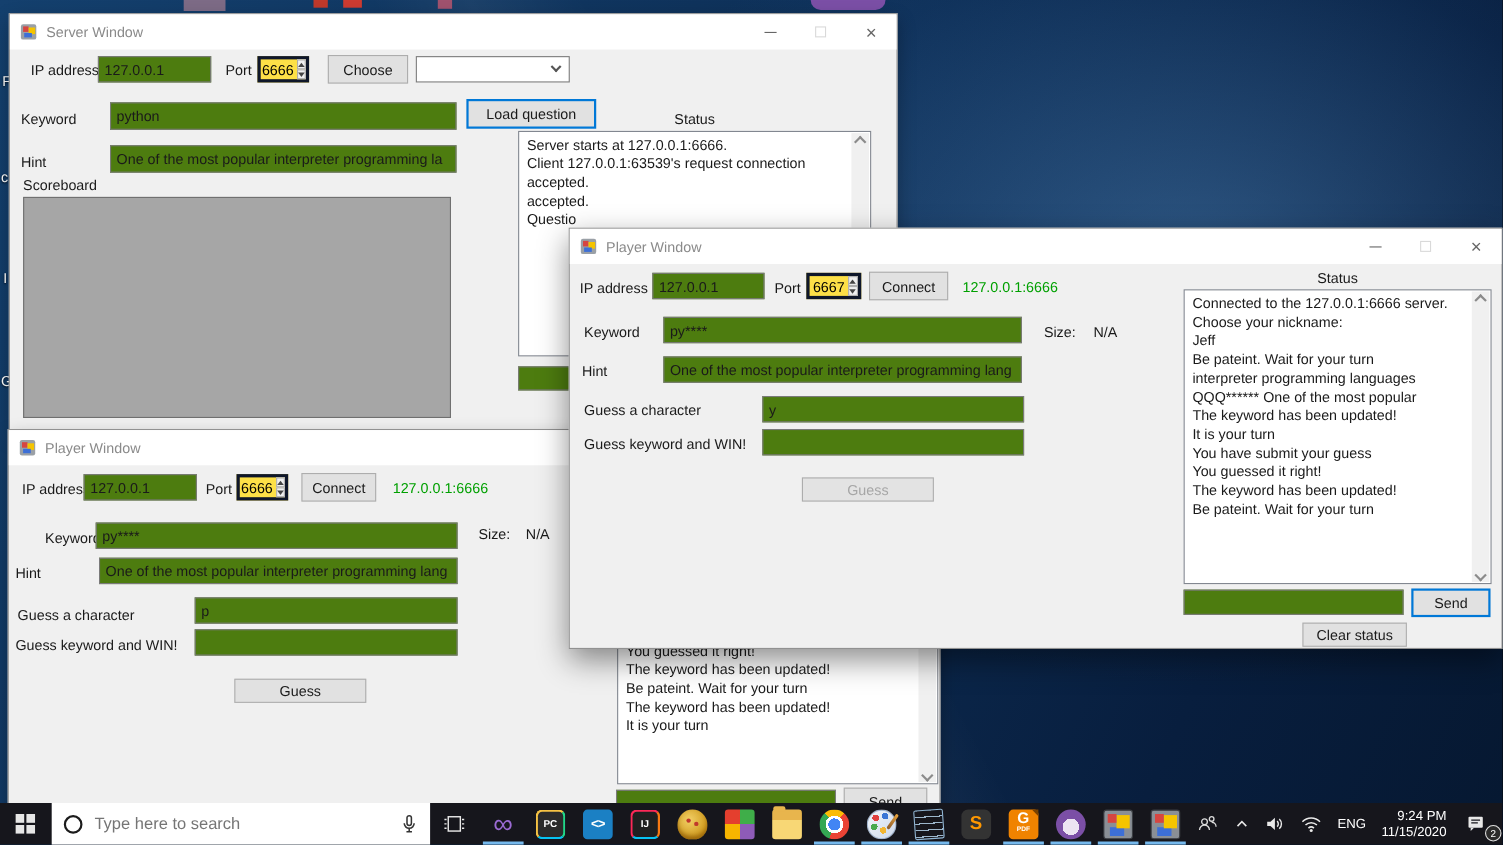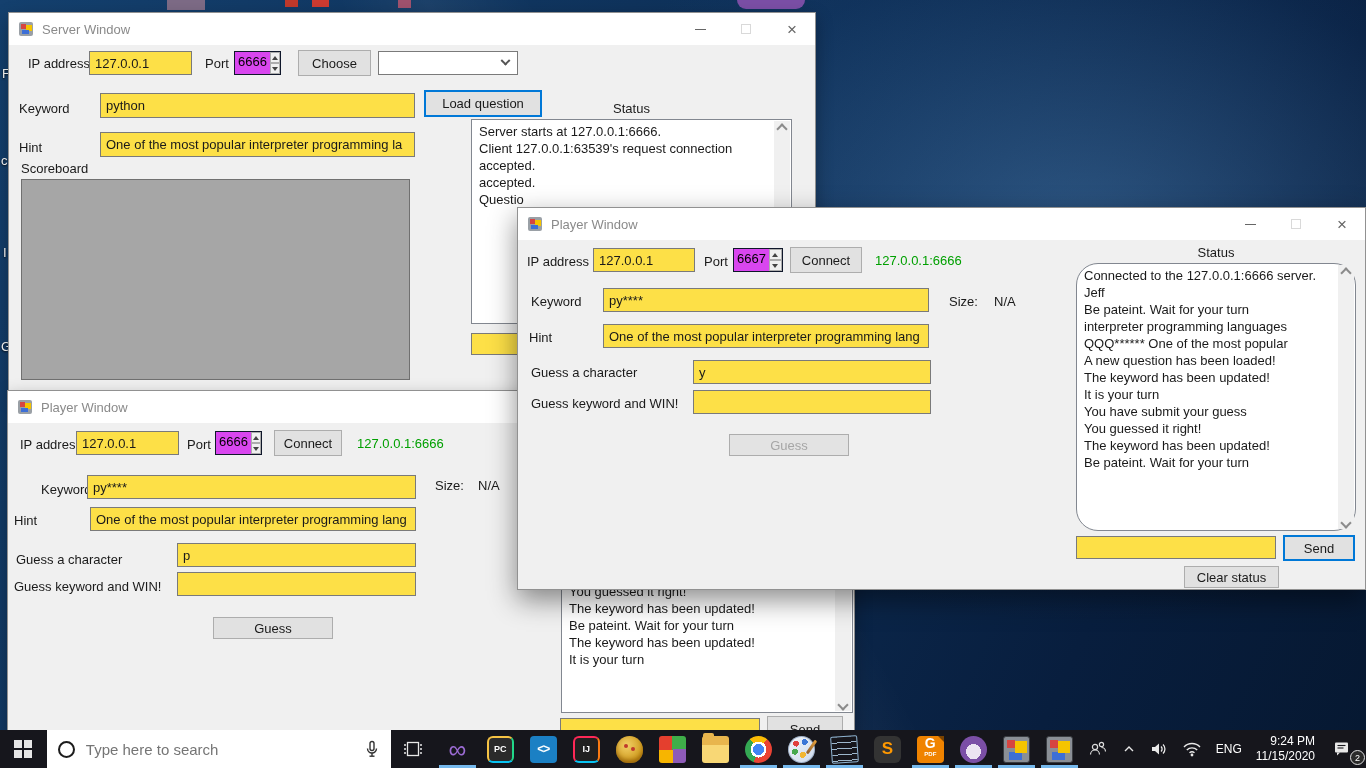--- a/index.html
+++ b/index.html
@@ -25,7 +25,7 @@
   .g-close { color:#666; font-size:17px; line-height:1; }
 
   .fld { position:absolute; font-size:13px; color:#1a1a1a; white-space:nowrap; }
-  .tbx { position:absolute; border:1px solid #7a7a7a; background:#fde047; font-size:13px; padding:2px 5px; color:#1a1a1a; outline:none; overflow:hidden; white-space:nowrap; }
+  .tbx { position:absolute; border:1px solid #7a7a7a; background:#4d7c0f; font-size:13px; padding:2px 5px; color:#1a1a1a; outline:none; overflow:hidden; white-space:nowrap; }
   .btn { position:absolute; background:#e1e1e1; border:1px solid #adadad; font-size:13px; display:flex; align-items:center; justify-content:center; color:#1a1a1a; }
   .btn.focus { border:2px solid #0078d7; }
   .btn.disabled { color:#a6a6a6; background:#e3e3e3; }

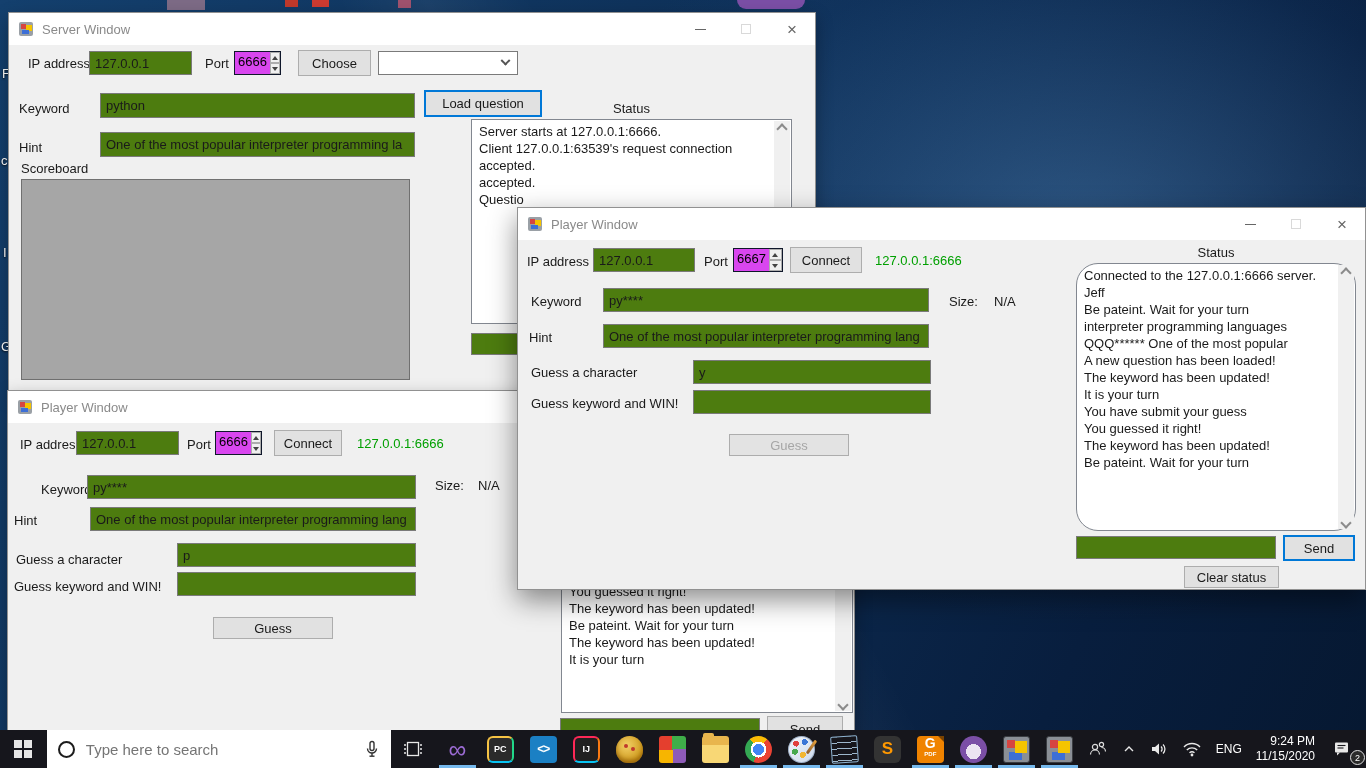--- a/index.html
+++ b/index.html
@@ -31,7 +31,7 @@
   .btn.disabled { color:#a6a6a6; background:#e3e3e3; }
   .green { position:absolute; font-size:13px; color:#00a000; }
 
-  .updown { position:absolute; display:flex; border:1px solid #0f172a; background:#d946ef;justify-content:flex-end; }
+  .updown { position:absolute; display:flex; border:3px solid #0f172a; background:#fde047;justify-content:flex-end; }
   .ud-val { font-size:13px; padding:2px 3px; flex:1; }
   .spin { width:15px; display:flex; flex-direction:column; }
   .spin > div { flex:1; background:#f0f0f0; border:1px solid #adadad; display:flex; align-items:center; justify-content:center; }

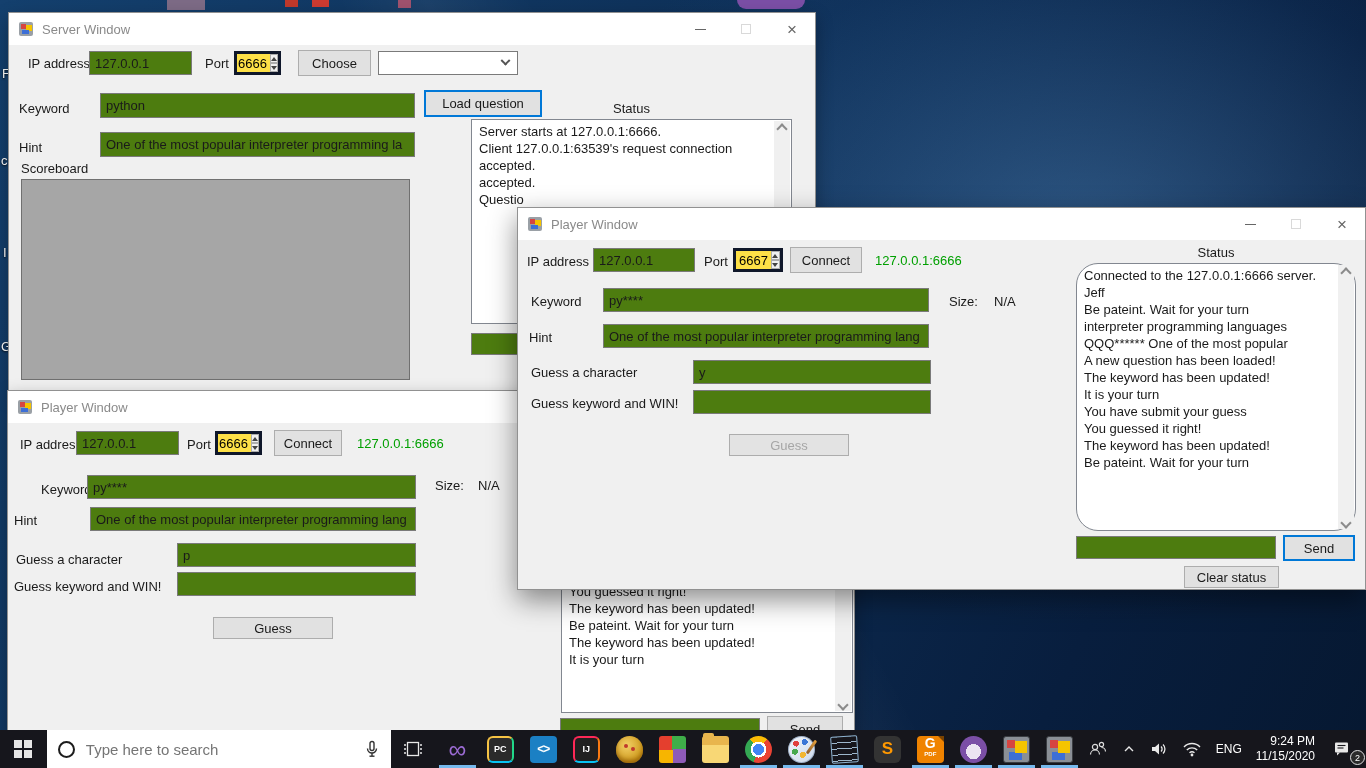--- a/index.html
+++ b/index.html
@@ -306,7 +306,7 @@
     <span class="fld" style="left:13px;top:188px;">Guess keyword and WIN!</span>
     <input class="tbx" style="left: 175px; top: 182px; width: 238px; height: 24px;" value="">
     <div class="btn disabled" style="left:211px;top:226px;width:120px;height:22px;">Guess</div>
-    <div class="status-box" style="left:558px;top:55px;width:280px;height:268px;border-radius:22px;">
+    <div class="status-box" style="left:558px;top:55px;width:280px;height:268px;">
       <div class="status-inner">
           <div class="sline">Connected to the 127.0.0.1:6666 server.</div>
           <div class="sline">Jeff</div>

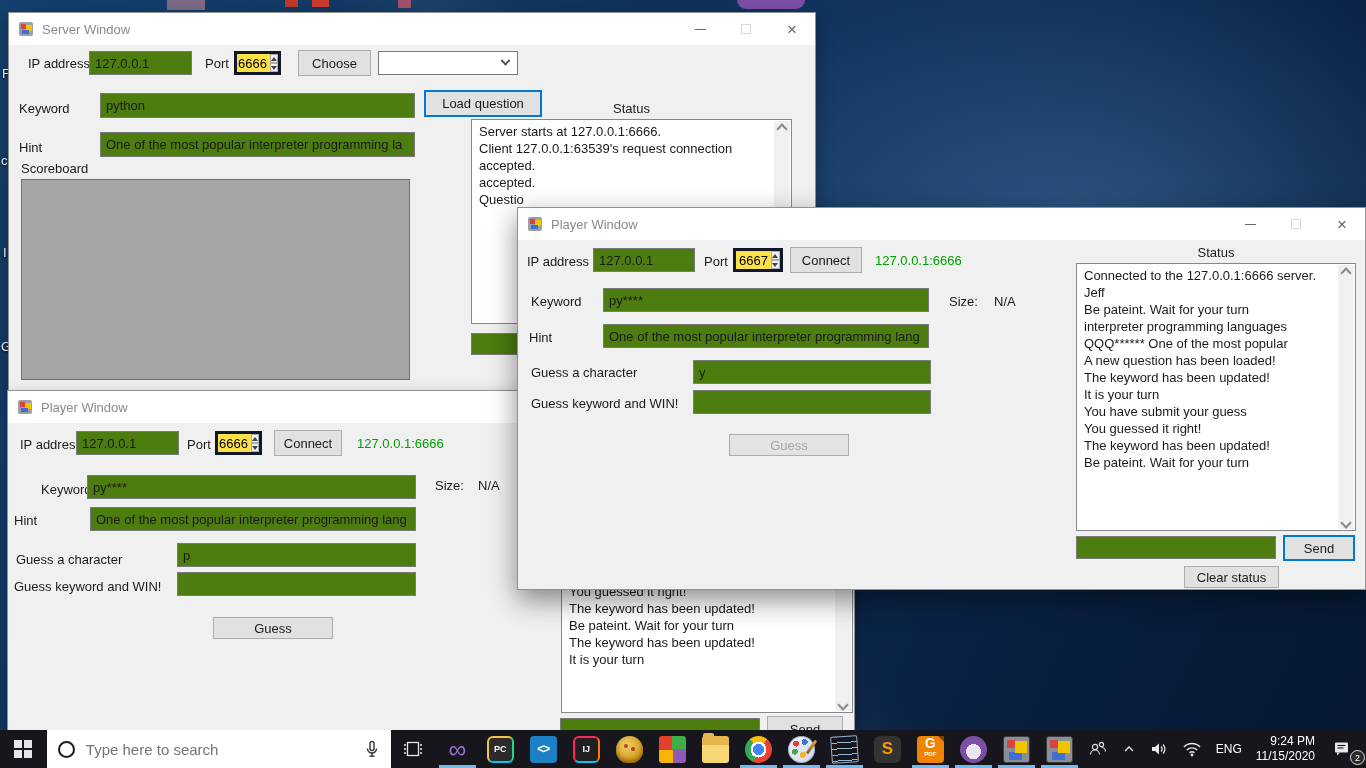--- a/index.html
+++ b/index.html
@@ -309,6 +309,7 @@
     <div class="status-box" style="left:558px;top:55px;width:280px;height:268px;">
       <div class="status-inner">
           <div class="sline">Connected to the 127.0.0.1:6666 server.</div>
+          <div class="sline">Choose your nickname:</div>
           <div class="sline">Jeff</div>
           <div class="sline">Be pateint. Wait for your turn</div>
           <div class="sline">interpreter programming languages</div>

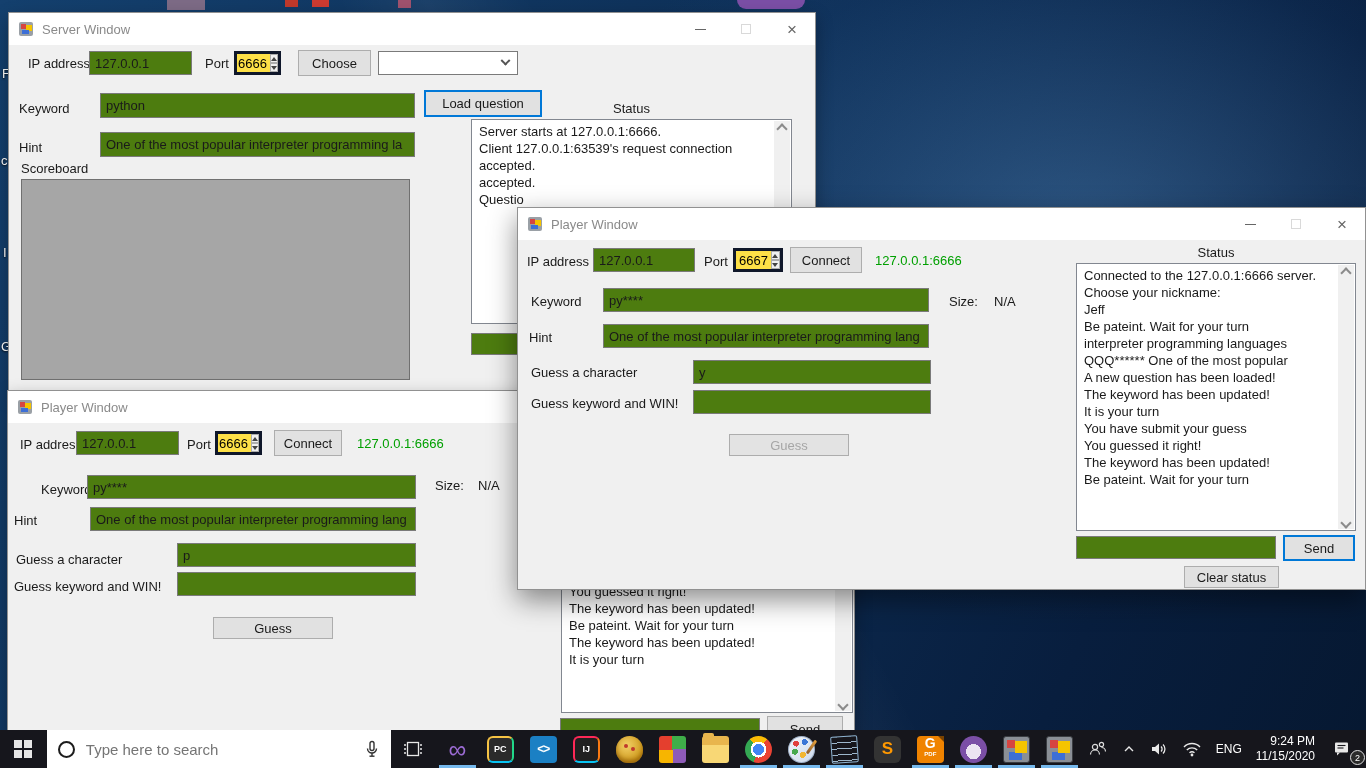--- a/index.html
+++ b/index.html
@@ -314,7 +314,6 @@
           <div class="sline">Be pateint. Wait for your turn</div>
           <div class="sline">interpreter programming languages</div>
           <div class="sline">QQQ****** One of the most popular</div>
-          <div class="sline">A new question has been loaded!</div>
           <div class="sline">The keyword has been updated!</div>
           <div class="sline">It is your turn</div>
           <div class="sline">You have submit your guess</div>

